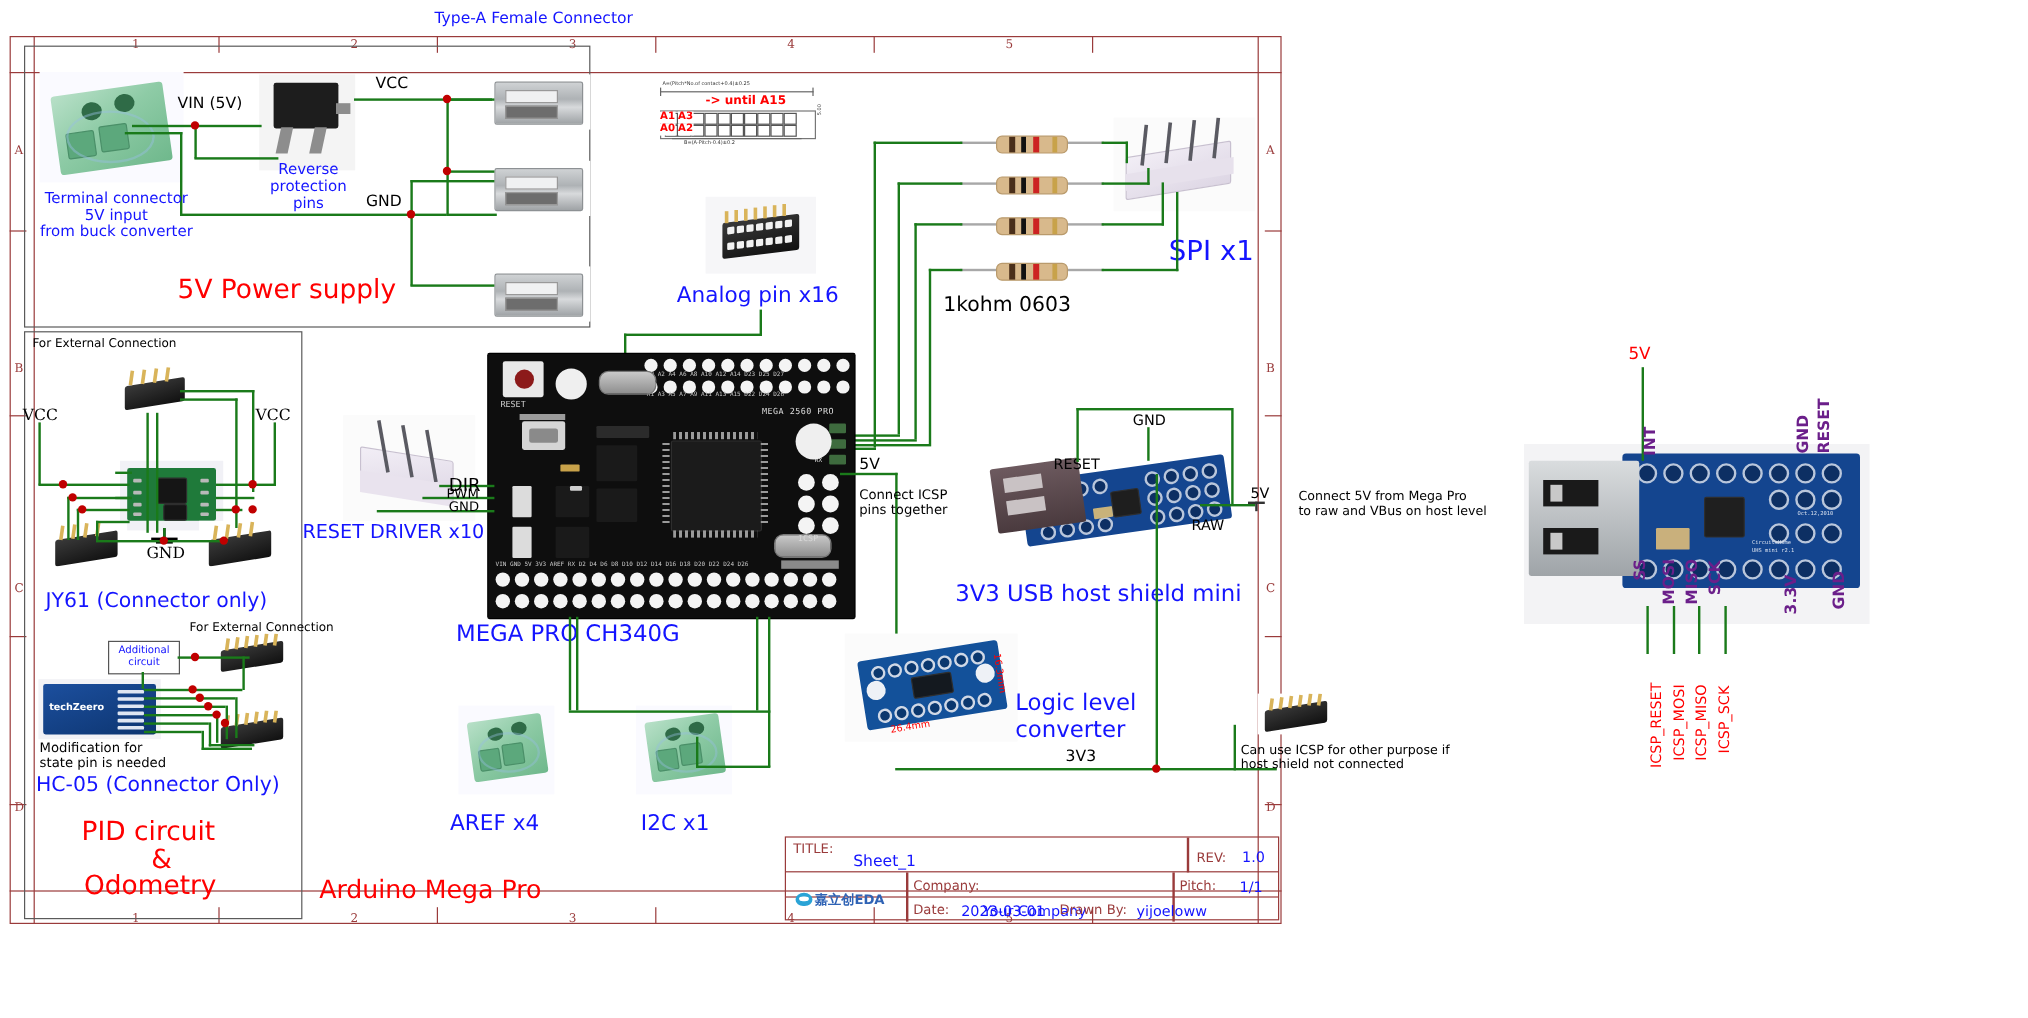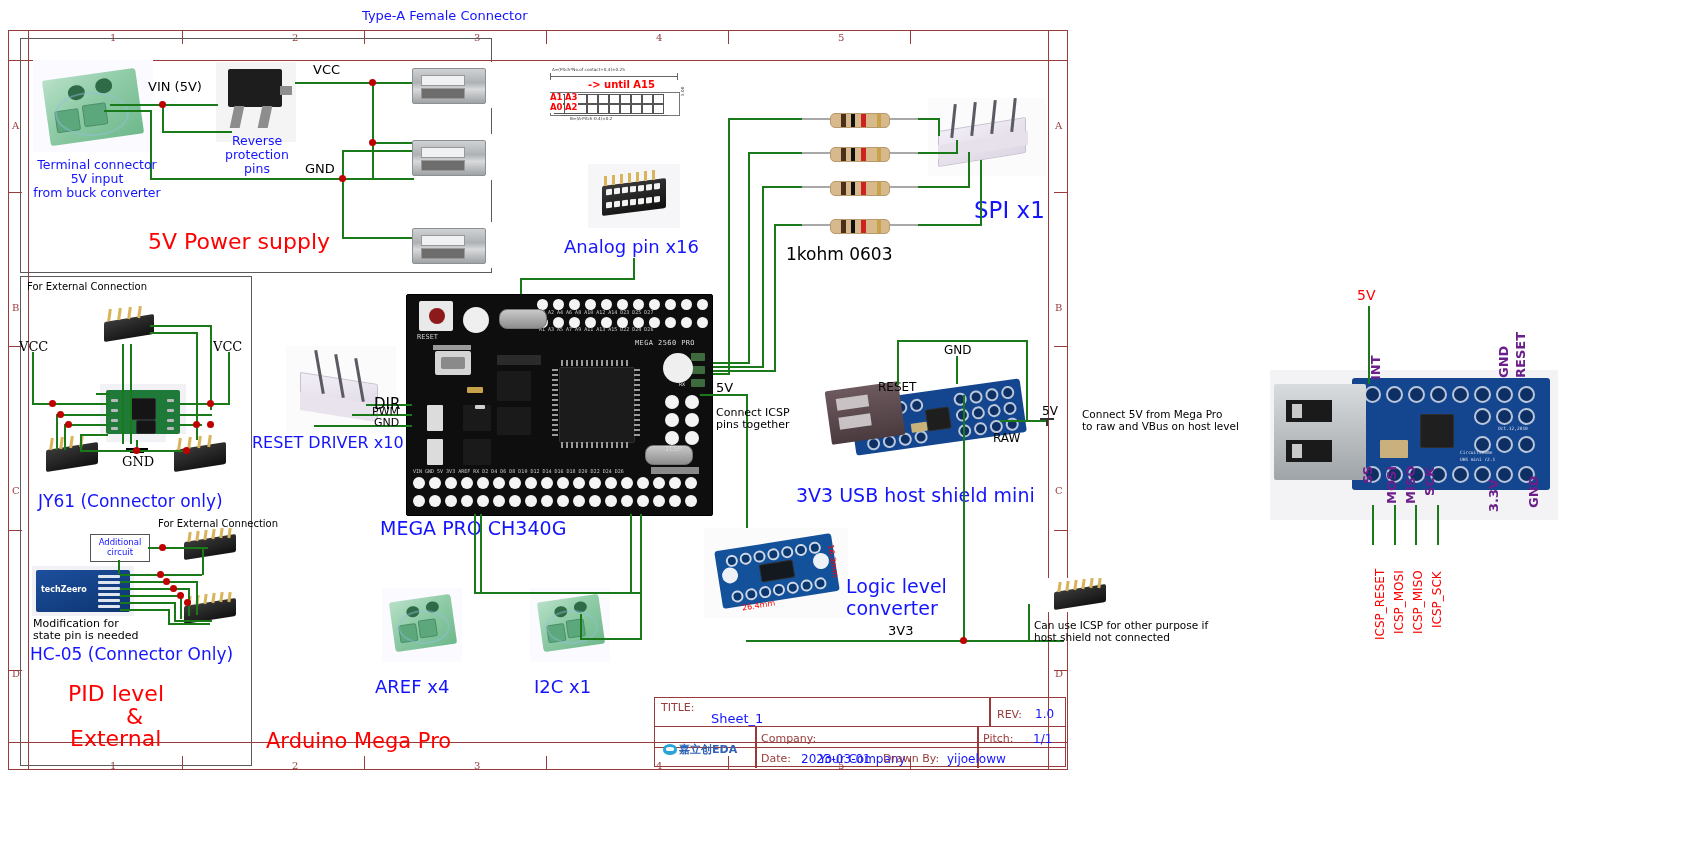--- a/index.html
+++ b/index.html
@@ -505,7 +505,7 @@
 state pin is needed</div>
 <div class="lbl blue" style="left:30px;top:645px;font-size:17px;">HC-05 (Connector Only)</div>
 
-<div class="lbl red" style="left:68px;top:682px;font-size:22px;">PID level</div>
+<div class="lbl red" style="left:68px;top:682px;font-size:22px;">PID circuit</div>
 <div class="lbl red" style="left:126px;top:705px;font-size:22px;">&amp;</div>
 <div class="lbl red" style="left:70px;top:727px;font-size:22px;">External</div>
 

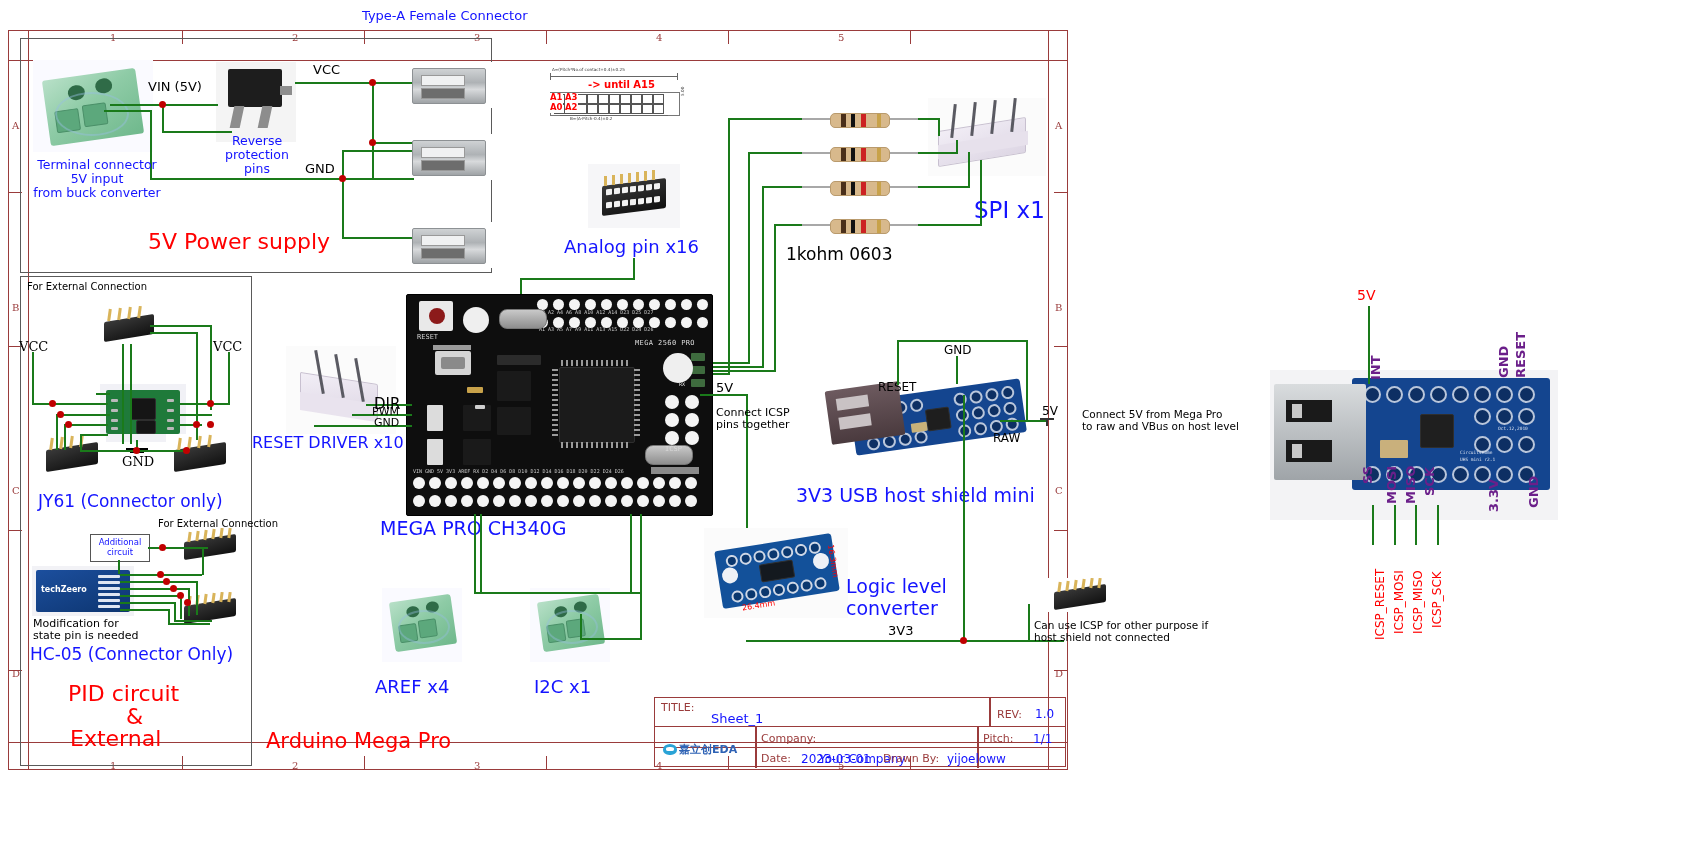--- a/index.html
+++ b/index.html
@@ -507,7 +507,7 @@
 
 <div class="lbl red" style="left:68px;top:682px;font-size:22px;">PID circuit</div>
 <div class="lbl red" style="left:126px;top:705px;font-size:22px;">&amp;</div>
-<div class="lbl red" style="left:70px;top:727px;font-size:22px;">External</div>
+<div class="lbl red" style="left:70px;top:727px;font-size:22px;">Odometry</div>
 
 <div class="mega" style="left:406px;top:294px;width:305px;height:220px;">
 

